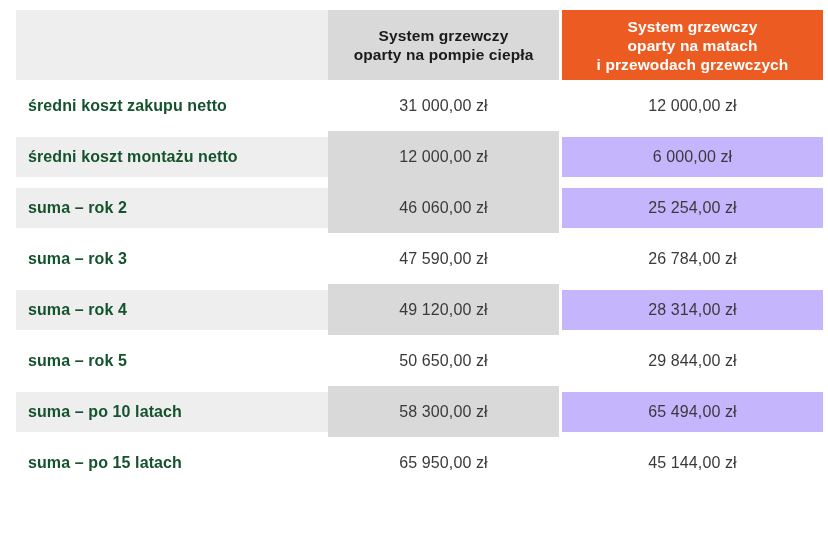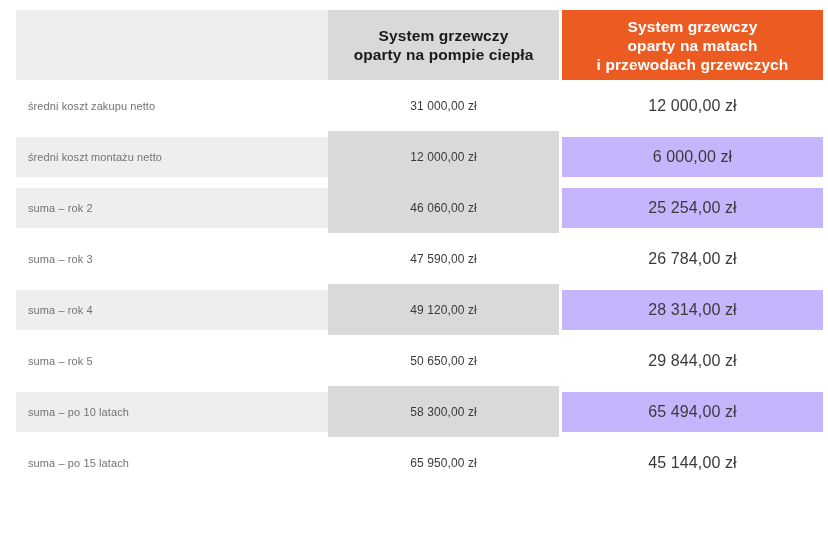--- a/index.html
+++ b/index.html
@@ -111,9 +111,9 @@
     align-items: center;
     height: 40px;
     padding-left: 12px;
-    font-size: 11px;
-    font-weight: 400;
-    color: #737373;
+    font-size: 16px;
+    font-weight: 700;
+    color: #14532d;
     letter-spacing: 0.1px;
     background: transparent;
   }

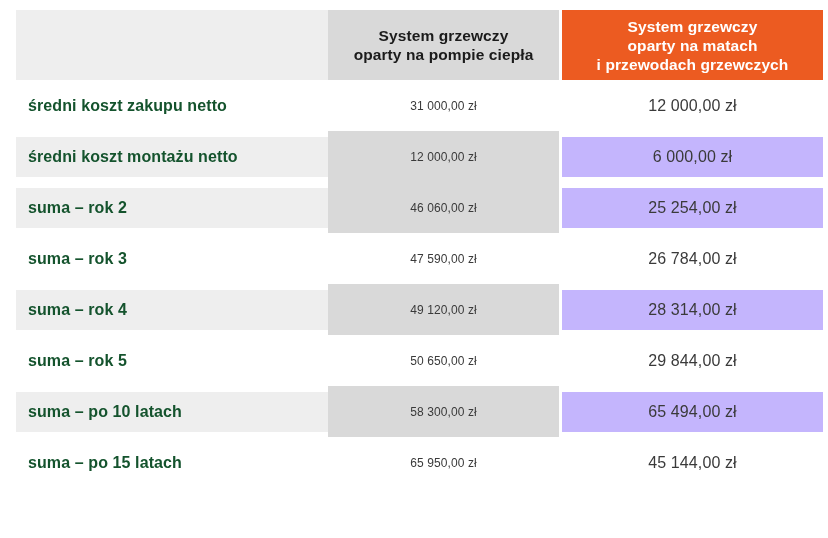--- a/index.html
+++ b/index.html
@@ -126,7 +126,7 @@
     justify-content: center;
     height: 51px;
     margin-right: 3px;
-    font-size: 12px;
+    font-size: 16px;
     color: #3a3a3a;
     letter-spacing: 0.1px;
     background: transparent;

